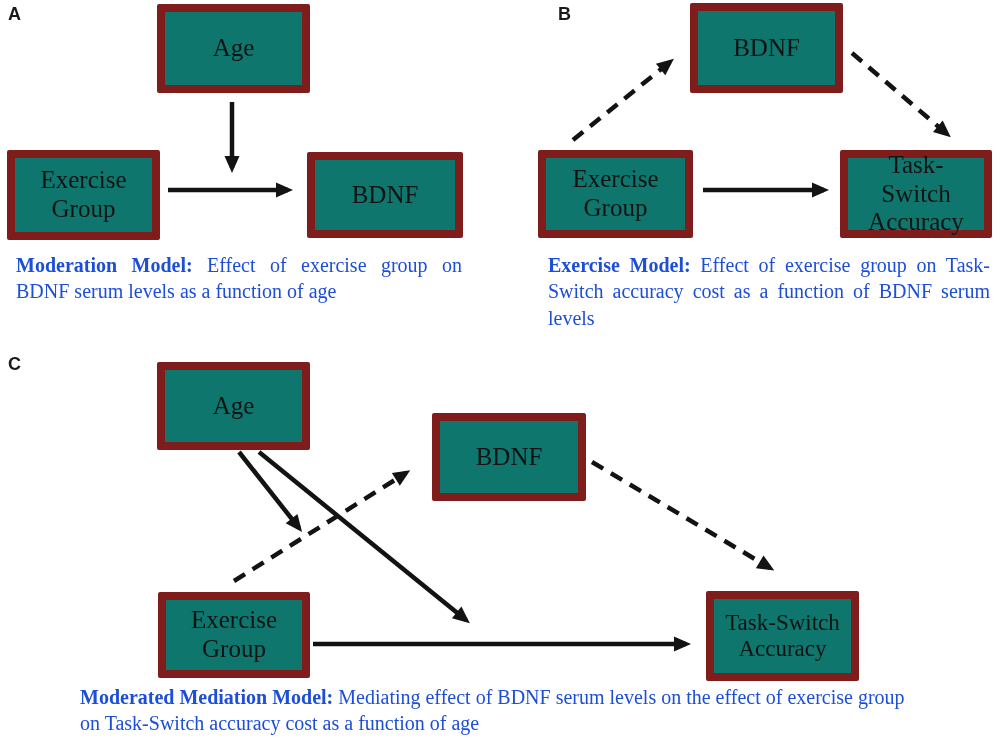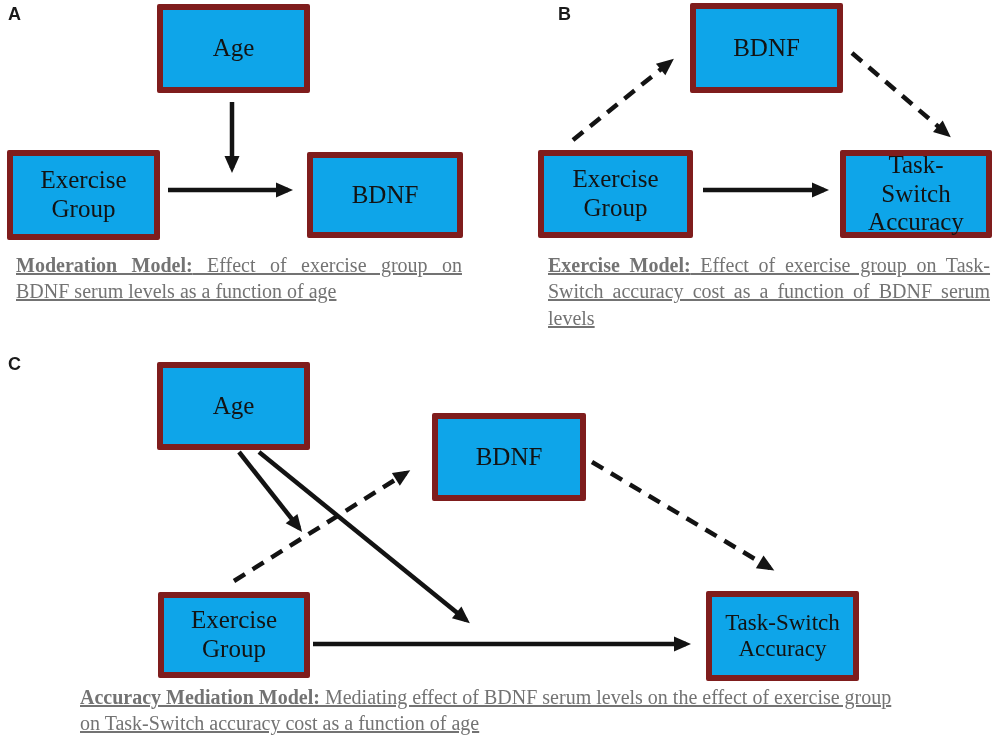--- a/index.html
+++ b/index.html
@@ -21,9 +21,9 @@
   .node{
     position:absolute;
     box-sizing:border-box;
-    border:6px solid #7f1d1d;
+    border:8px solid #7f1d1d;
     border-radius:2px;
-    background:#0ea5e9;
+    background:#0f766e;
     display:flex;
     align-items:center;
     justify-content:center;

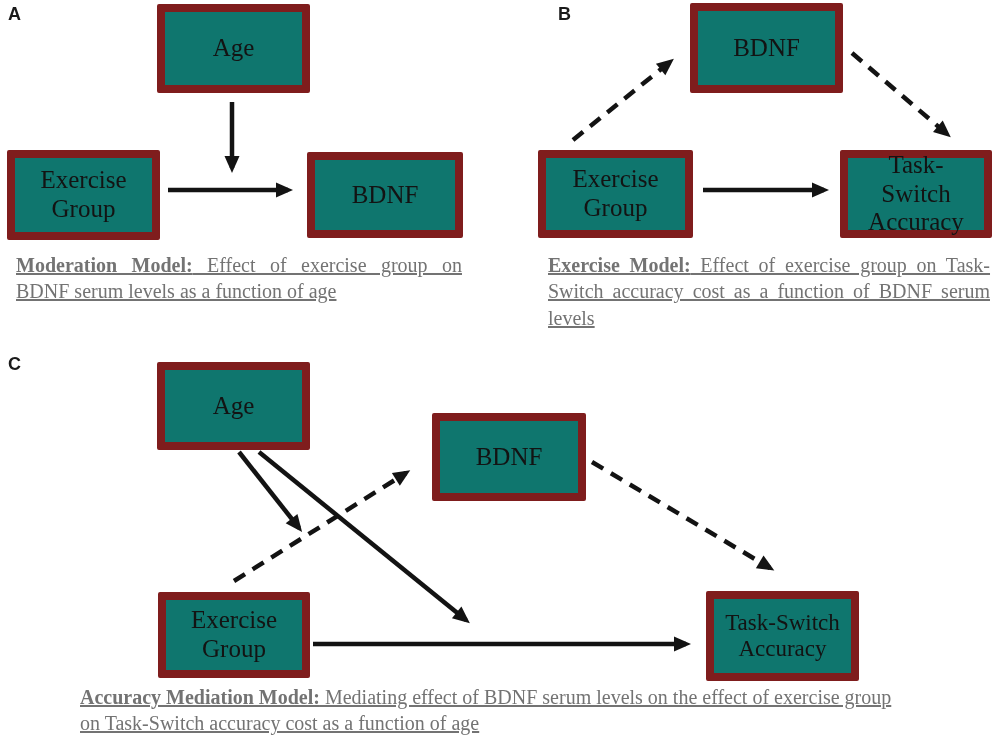--- a/index.html
+++ b/index.html
@@ -36,8 +36,7 @@
     position:absolute;
     font-size:20px;
     line-height:1.32;
-    color:#737373;
-    text-decoration:underline;
+    color:#1d4ed8;
   }
   .caption.justified{ text-align:justify; }
   .caption b{ font-weight:bold; }

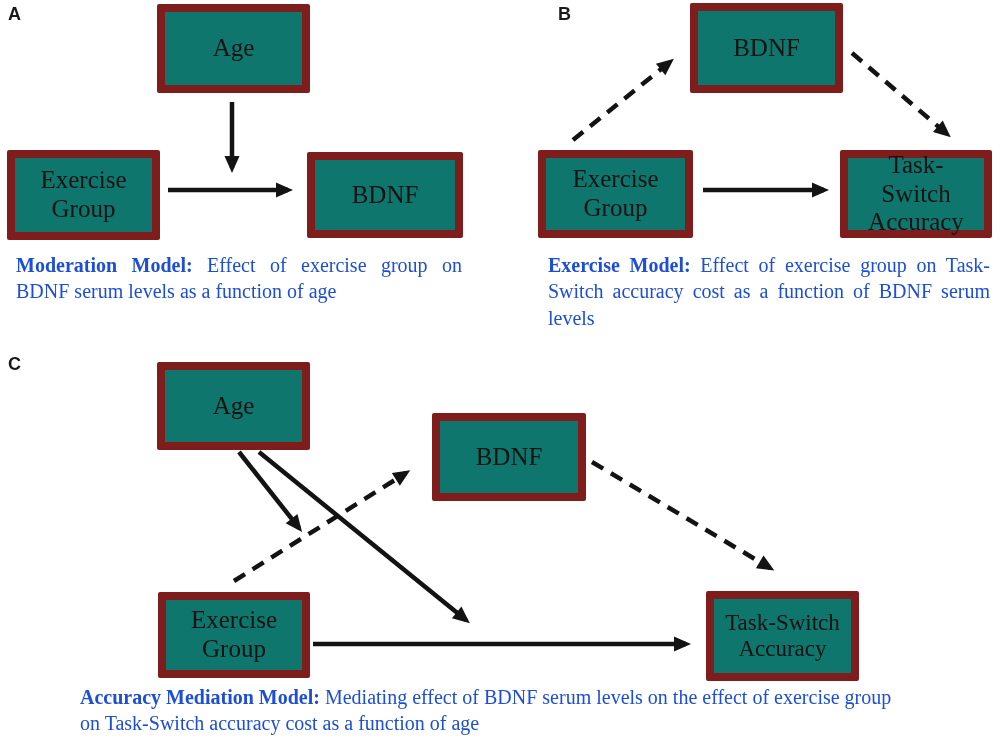--- a/index.html
+++ b/index.html
@@ -92,7 +92,7 @@
   <div class="node" style="left:432px;top:413px;width:154px;height:88px;">BDNF</div>
   <div class="node" style="left:158px;top:592px;width:152px;height:86px;">Exercise Group</div>
   <div class="node" style="left:706px;top:591px;width:153px;height:90px;font-size:23px;">Task-Switch Accuracy</div>
-  <div class="caption" style="left:80px;top:684px;width:830px;"><b>Accuracy Mediation Model:</b><span> Mediating effect of BDNF serum levels on the effect of exercise group on Task-Switch accuracy cost as a function of age</span></div>
+  <div class="caption" style="left:80px;top:684px;width:830px;"><b>Moderated Mediation Model:</b><span> Mediating effect of BDNF serum levels on the effect of exercise group on Task-Switch accuracy cost as a function of age</span></div>
 
 </div>
 

